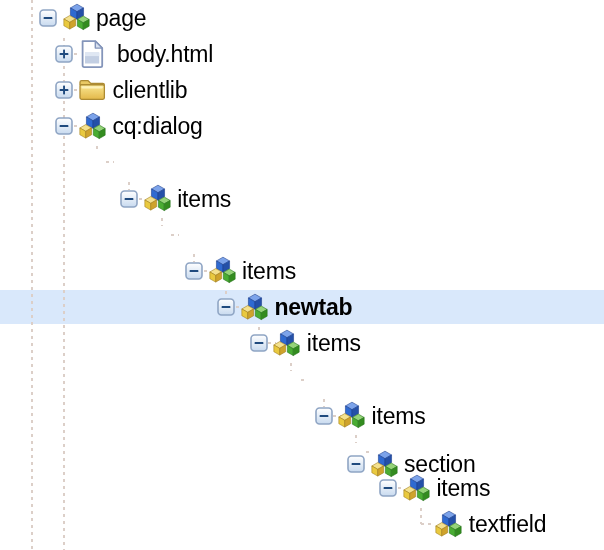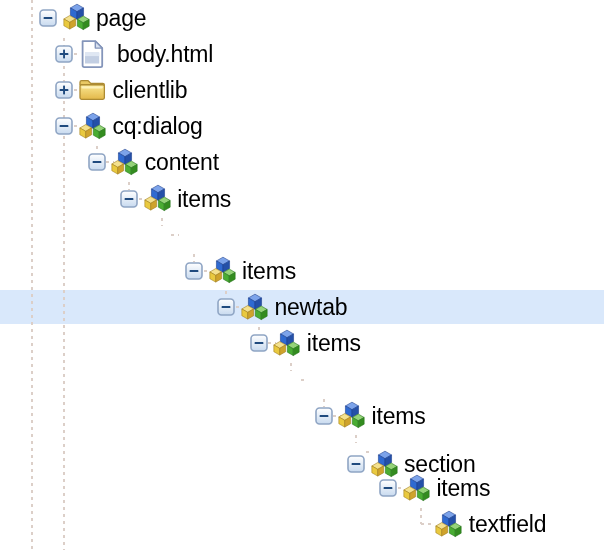--- a/index.html
+++ b/index.html
@@ -188,19 +188,6 @@
         </div>
         <span class="label" style="left: 112.4px; color: rgb(0, 0, 0);">clientlib</span>
       </div>
-      <div class="row" style="top: 144.3px; height: 36.2px;">
-        <div class="expander" style="left: 87.8px;">
-          <svg>
-            <use xlink:href="#sym-exp-minus"></use>
-          </svg>
-        </div>
-        <div class="node-icon" style="left: 109.8px;">
-          <svg width="29" height="29">
-            <use xlink:href="#sym-cubes"></use>
-          </svg>
-        </div>
-        <span class="label" style="left: 144.8px; color: rgb(0, 0, 0);">content</span>
-      </div>
       <div class="row" style="top: 180.5px; height: 36.2px;">
         <div class="expander" style="left: 120.2px;">
           <svg>

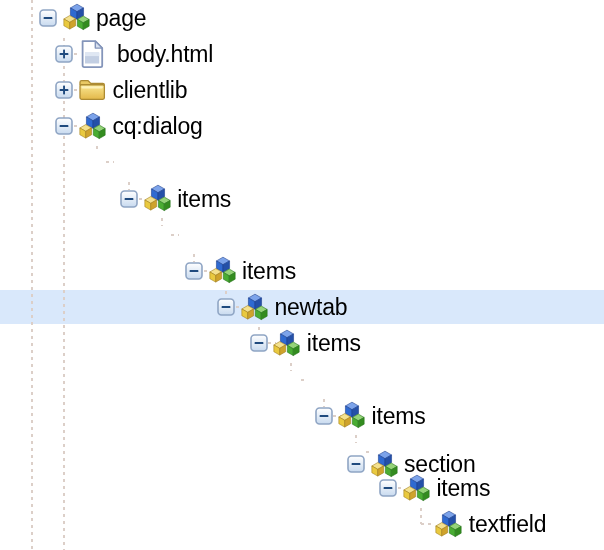--- a/index.html
+++ b/index.html
@@ -214,7 +214,7 @@
         </div>
         <span class="label" style="left: 242px; color: rgb(0, 0, 0);">items</span>
       </div>
-      <div class="row" style="top: 289.1px; height: 36.2px;">
+      <div class="row" style="top: 289.1px; height: 36.2px; font-weight: bold;">
         <div class="expander" style="left: 217.4px;">
           <svg>
             <use xlink:href="#sym-exp-minus"></use>

